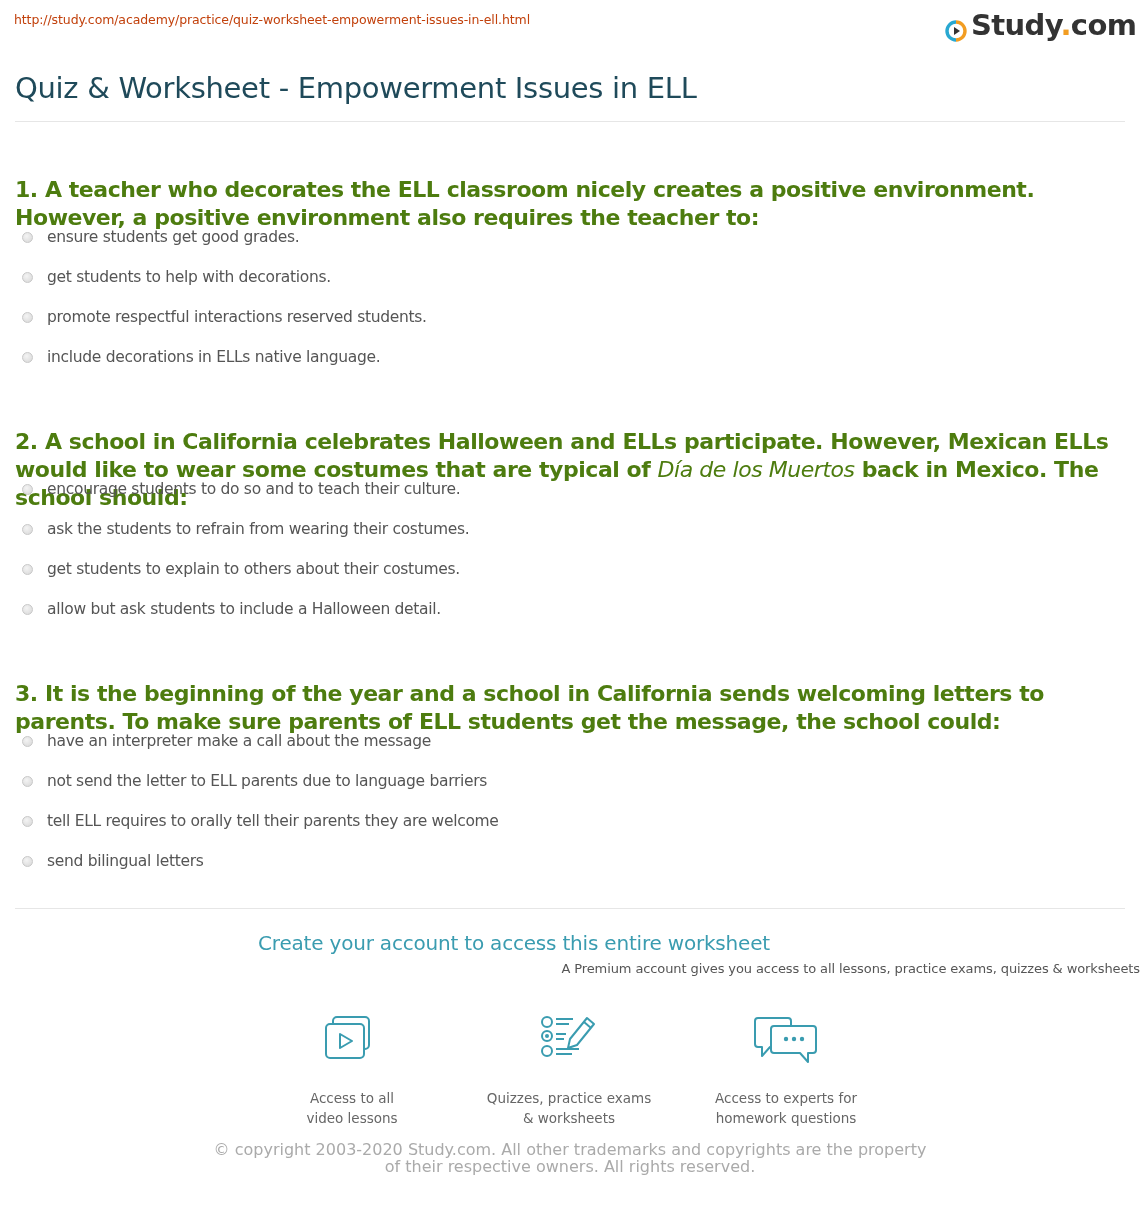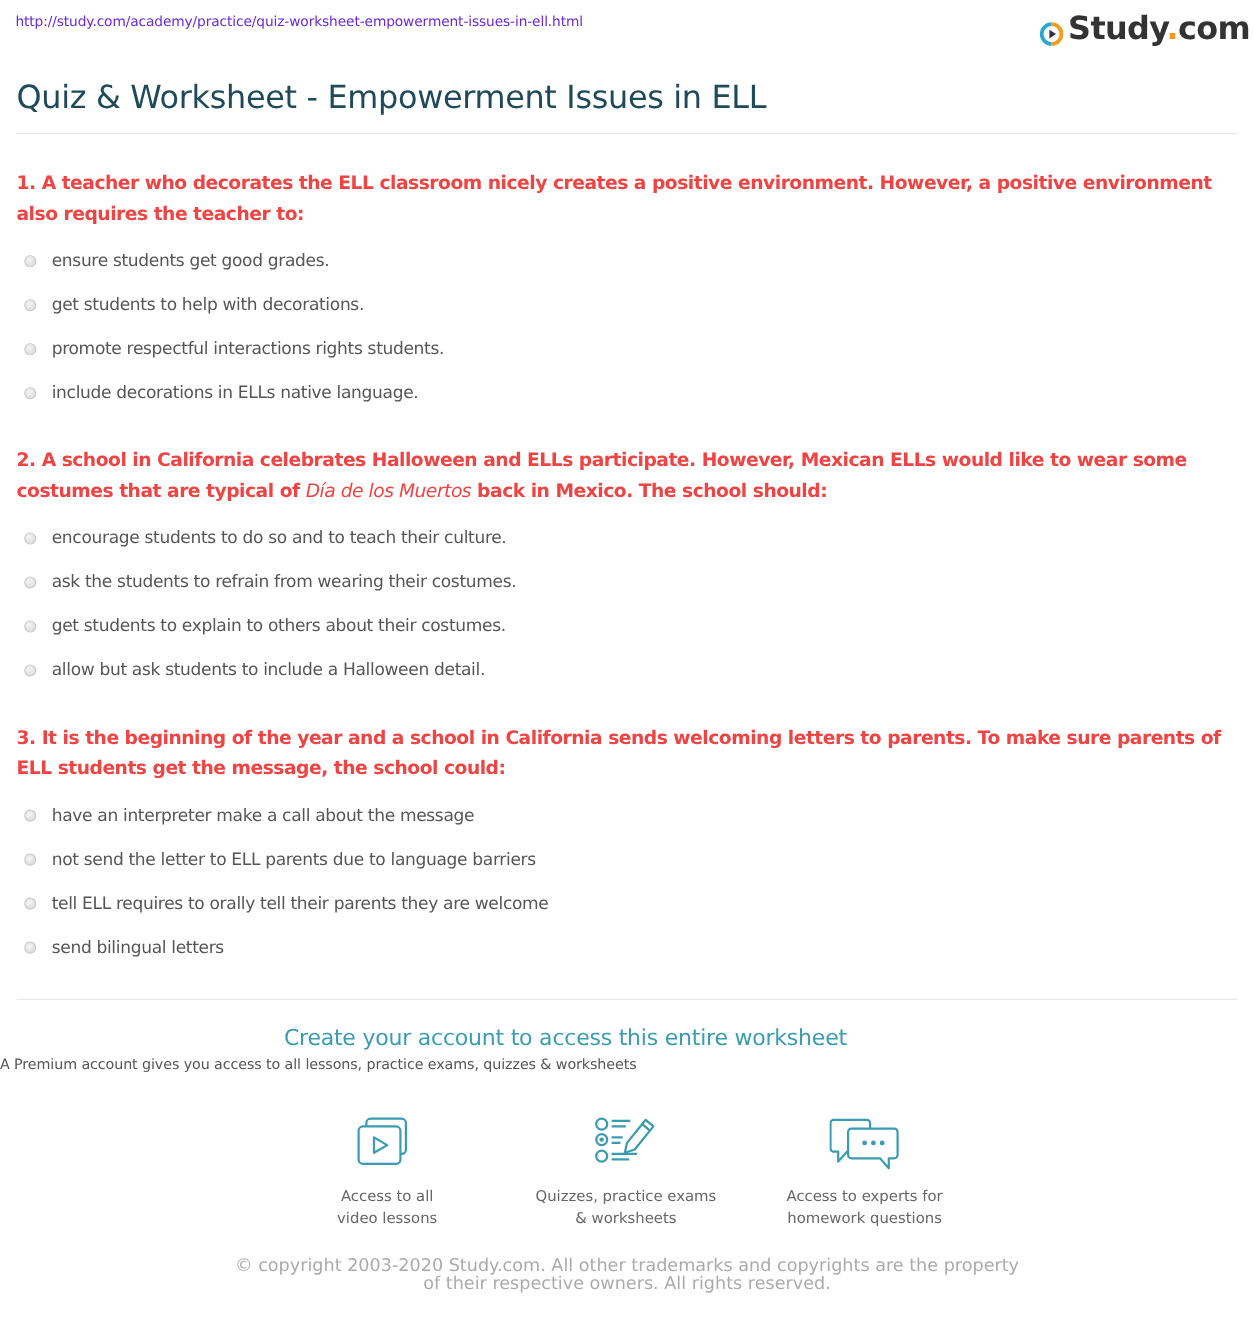--- a/index.html
+++ b/index.html
@@ -6,7 +6,7 @@
   html, body { width: 1140px; height: 1205px; background: #ffffff; overflow: hidden; }
   body { font-family: "DejaVu Sans", sans-serif; color: #444; position: relative; }
 
-  .url { position: absolute; left: 14px; top: 12px; font-size: 12.5px; color: #6d28d9; letter-spacing: -0.1px; }
+  .url { position: absolute; left: 14px; top: 12px; font-size: 12.5px; color: #c2410c; letter-spacing: -0.1px; }
 
   .logo { position: absolute; left: 945px; top: 8px; height: 34px; display: flex; align-items: flex-end; }
   .logo-mark { width: 22px; height: 22px; position: relative; margin-right: 4px; }

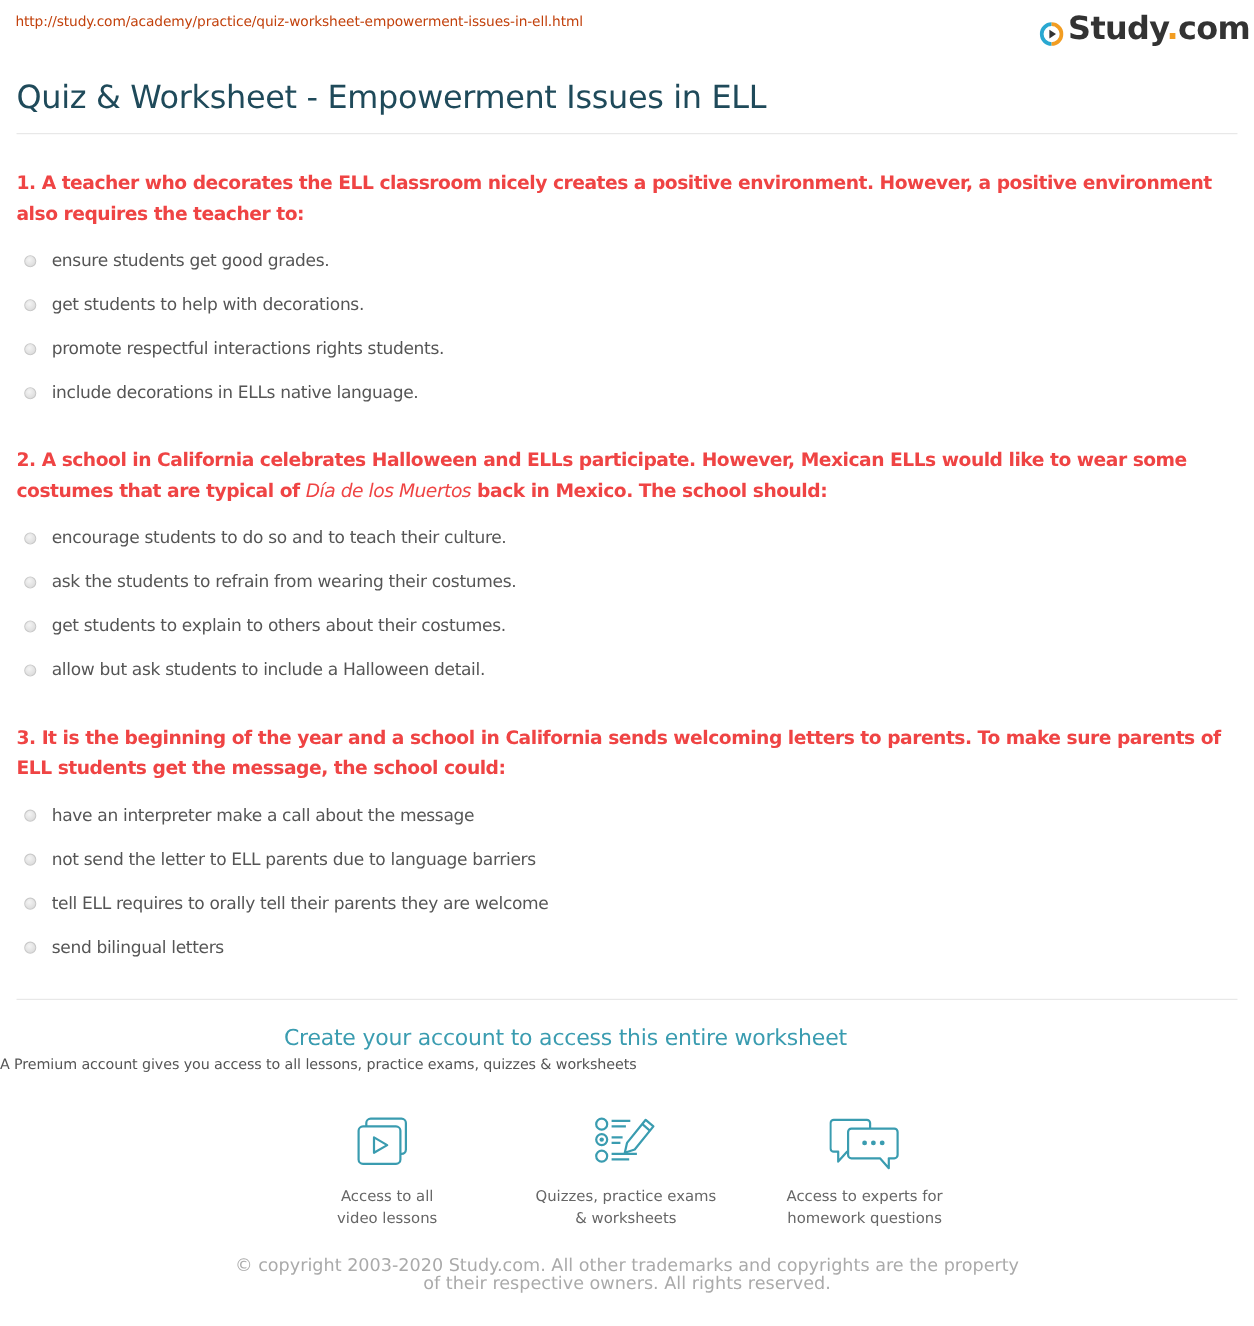--- a/index.html
+++ b/index.html
@@ -16,7 +16,7 @@
   .title { position: absolute; left: 15px; top: 71px; font-size: 29px; color: #1f4a5a; font-weight: normal; letter-spacing: -0.3px; }
   .rule { position: absolute; left: 15px; right: 15px; height: 1px; background: #e6e6e6; }
 
-  .question { position: absolute; left: 15px; width: 1110px; font-size: 17px; font-weight: bold; color: #ef4444; line-height: 28px; letter-spacing: -0.45px; }
+  .question { position: absolute; left: 15px; width: 1110px; font-size: 22px; font-weight: bold; color: #4d7c0f; line-height: 28px; letter-spacing: -0.45px; margin-top: 23px; }
   .question em { font-style: italic; font-weight: normal; }
 
   .option { position: absolute; left: 22px; height: 20px; display: flex; align-items: center; cursor: pointer; }

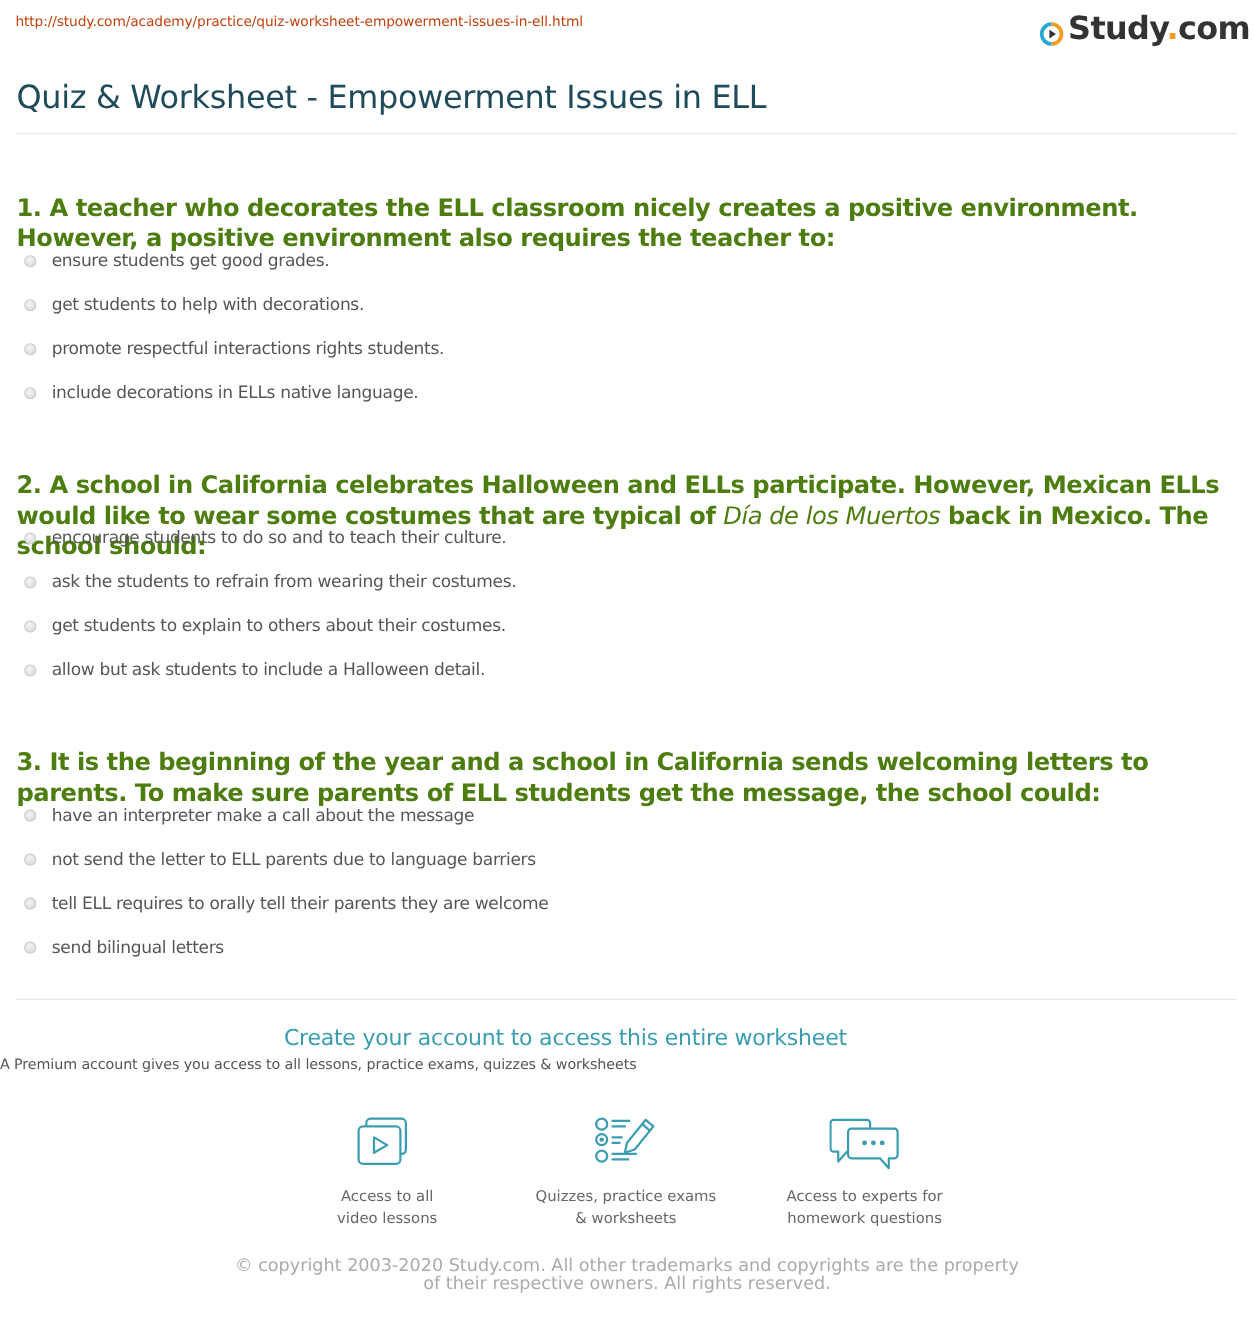--- a/index.html
+++ b/index.html
@@ -60,7 +60,7 @@
   </label>
 <label class="option" style="top:307px">
     <span class="radio"></span>
-    <span class="option-label">promote respectful interactions rights students.</span>
+    <span class="option-label">promote respectful interactions reserved students.</span>
   </label>
 <label class="option" style="top:347px">
     <span class="radio"></span>

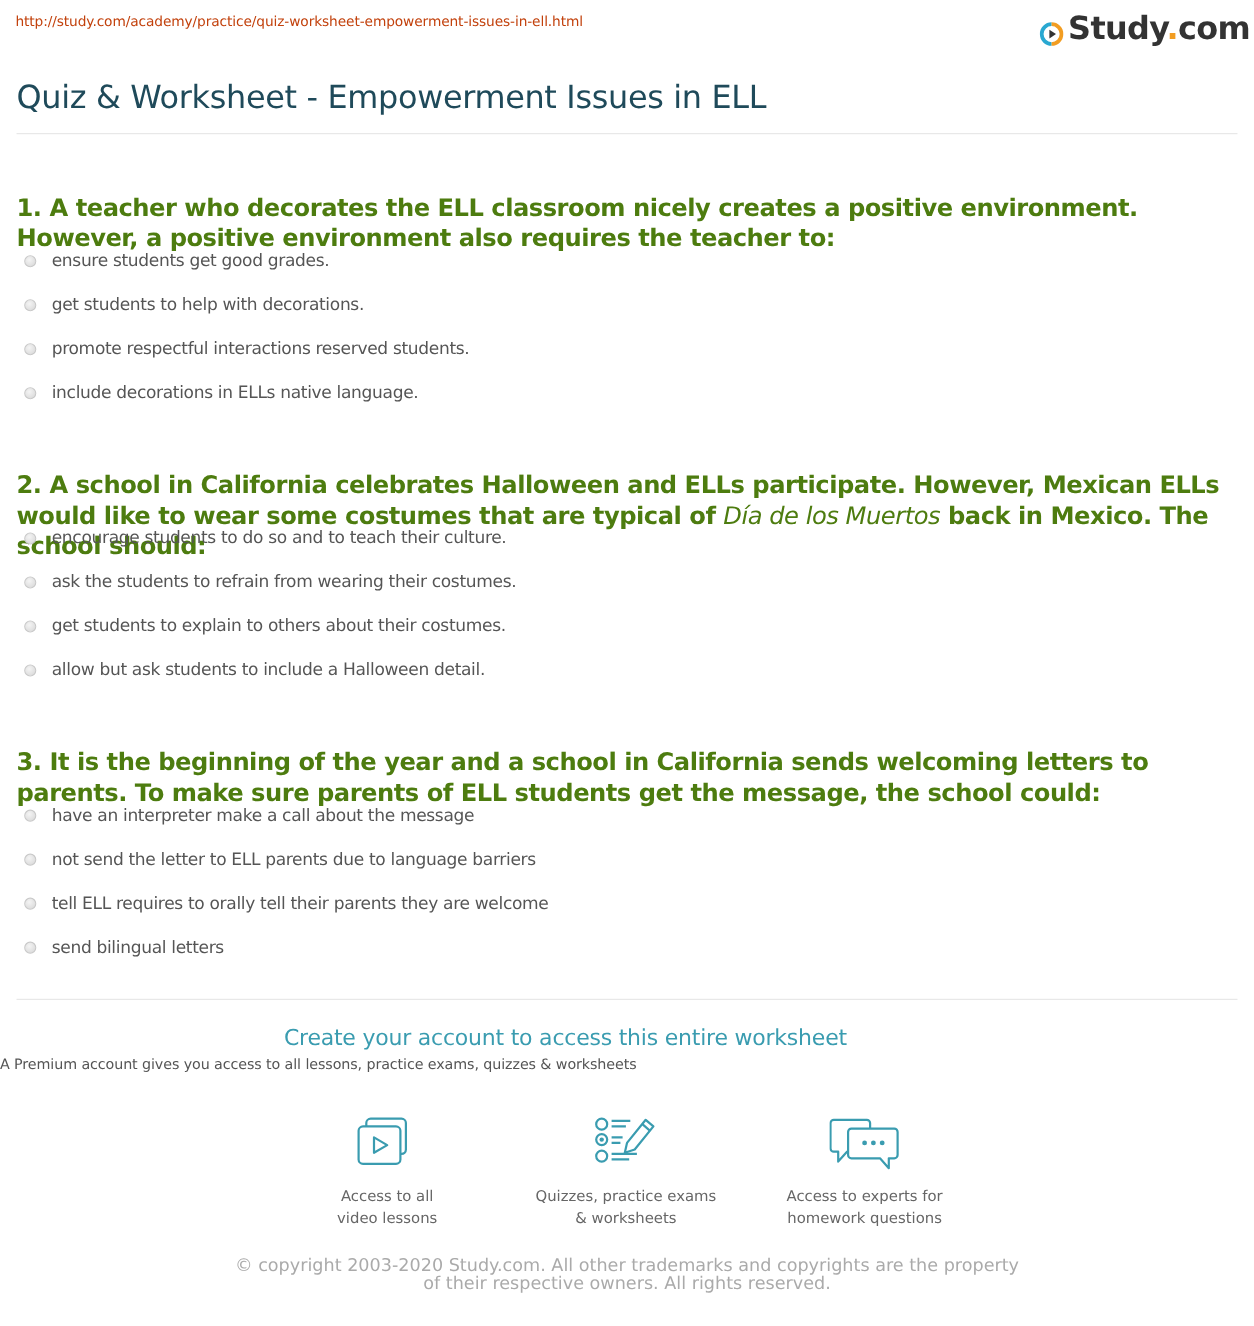--- a/index.html
+++ b/index.html
@@ -24,7 +24,7 @@
   .option-label { font-size: 15.5px; color: #555; letter-spacing: -0.3px; white-space: nowrap; }
 
   .cta-title { position: absolute; left: 0; width: 1028px; top: 931px; text-align: center; font-size: 20px; color: #3a9cb0; letter-spacing: -0.2px; }
-  .cta-sub { position: absolute; left: 0; width: 1140px; top: 961px; text-align: left; font-size: 13px; color: #555; letter-spacing: -0.1px; }
+  .cta-sub { position: absolute; left: 0; width: 1140px; top: 961px; text-align: right; font-size: 13px; color: #555; letter-spacing: -0.1px; }
 
   .feature { position: absolute; top: 1014px; width: 200px; text-align: center; }
   .feature-icon { display: block; margin: 0 auto; height: 50px; }

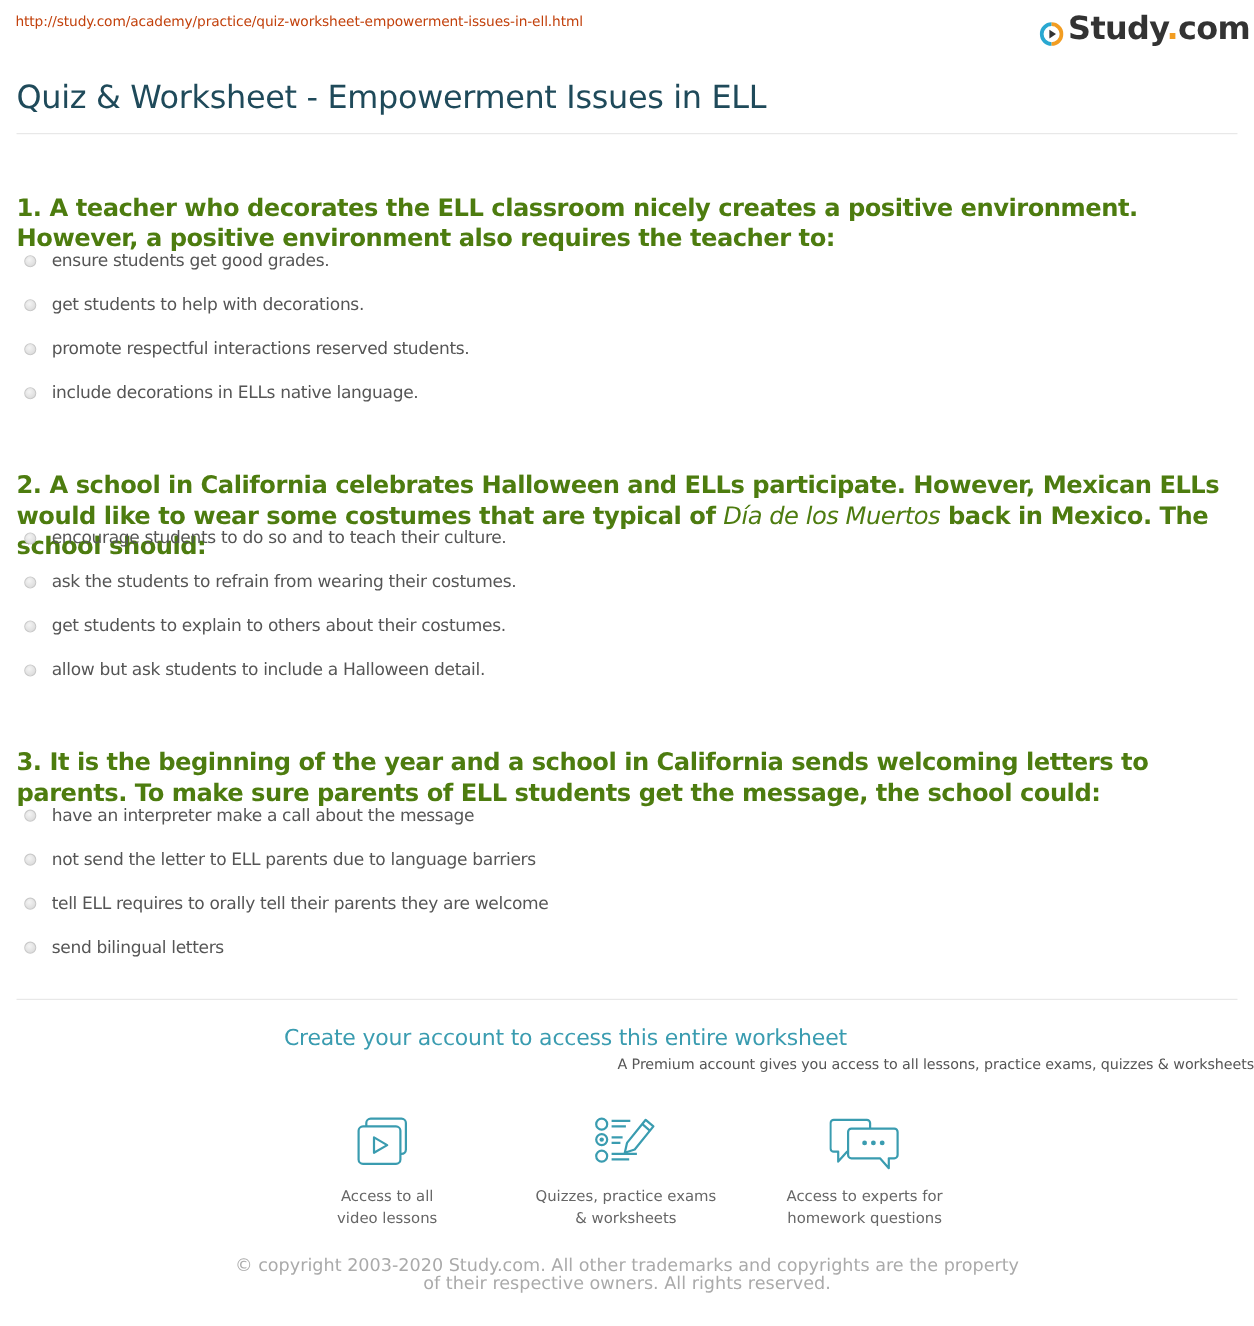--- a/index.html
+++ b/index.html
@@ -28,7 +28,7 @@
 
   .feature { position: absolute; top: 1014px; width: 200px; text-align: center; }
   .feature-icon { display: block; margin: 0 auto; height: 50px; }
-  .feature-label { margin-top: 14px; font-size: 13.5px; color: #666; line-height: 20px; }
+  .feature-label { margin-top: 24px; font-size: 13.5px; color: #666; line-height: 20px; }
 
   .copyright { position: absolute; left: 210px; width: 720px; top: 1141px; text-align: center; font-size: 16px; color: #aaa; line-height: 17px; }
 </style>

